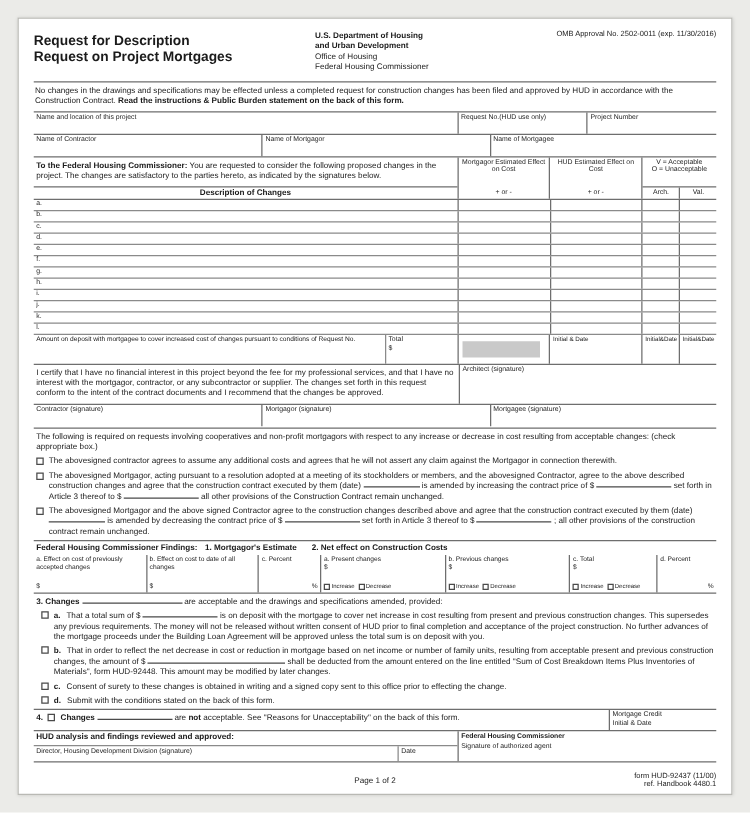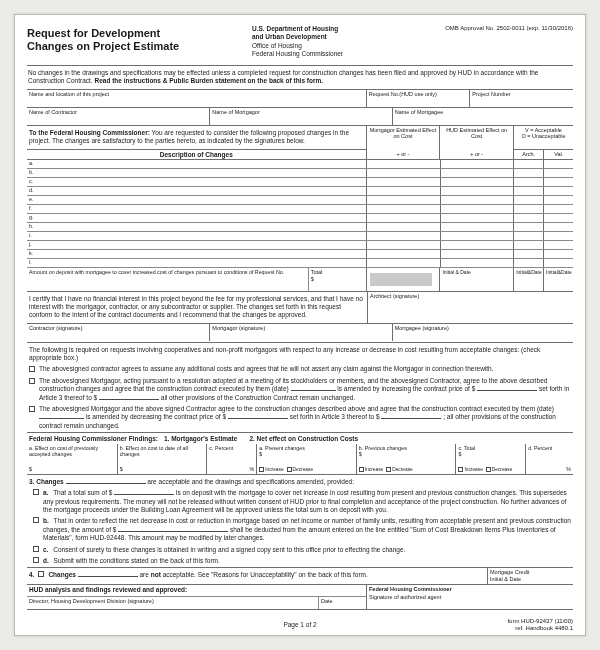--- a/index.html
+++ b/index.html
@@ -96,7 +96,7 @@
 
   <div class="hdr">
     <div class="hdr-title">
-      <div>Request for Development</div>
+      <div>Request for Description</div>
       <div>Changes on Project Estimate</div>
     </div>
     <div class="hdr-dept">

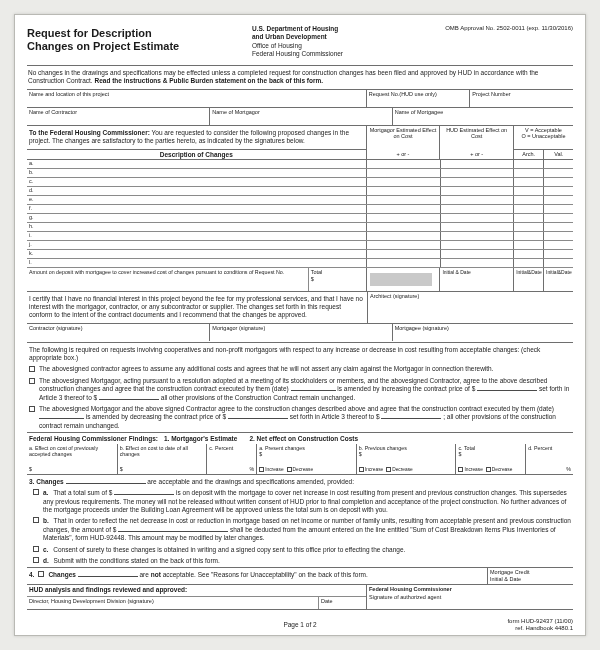--- a/index.html
+++ b/index.html
@@ -97,7 +97,7 @@
   <div class="hdr">
     <div class="hdr-title">
       <div>Request for Description</div>
-      <div>Changes on Project Estimate</div>
+      <div>Request on Project Mortgages</div>
     </div>
     <div class="hdr-dept">
       <div class="b">U.S. Department of Housing</div>

